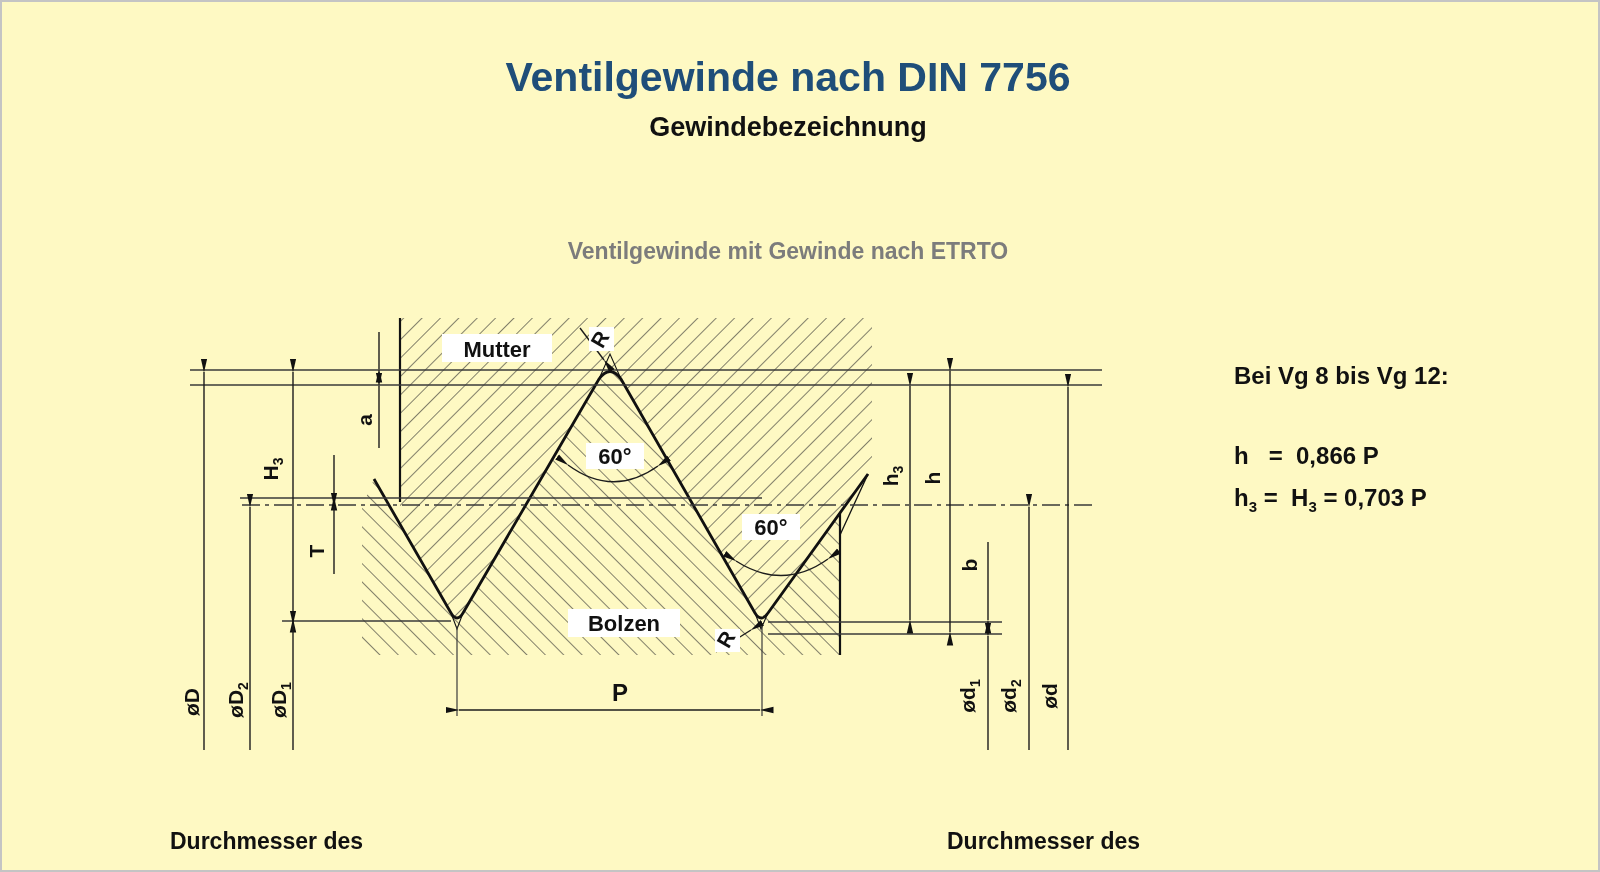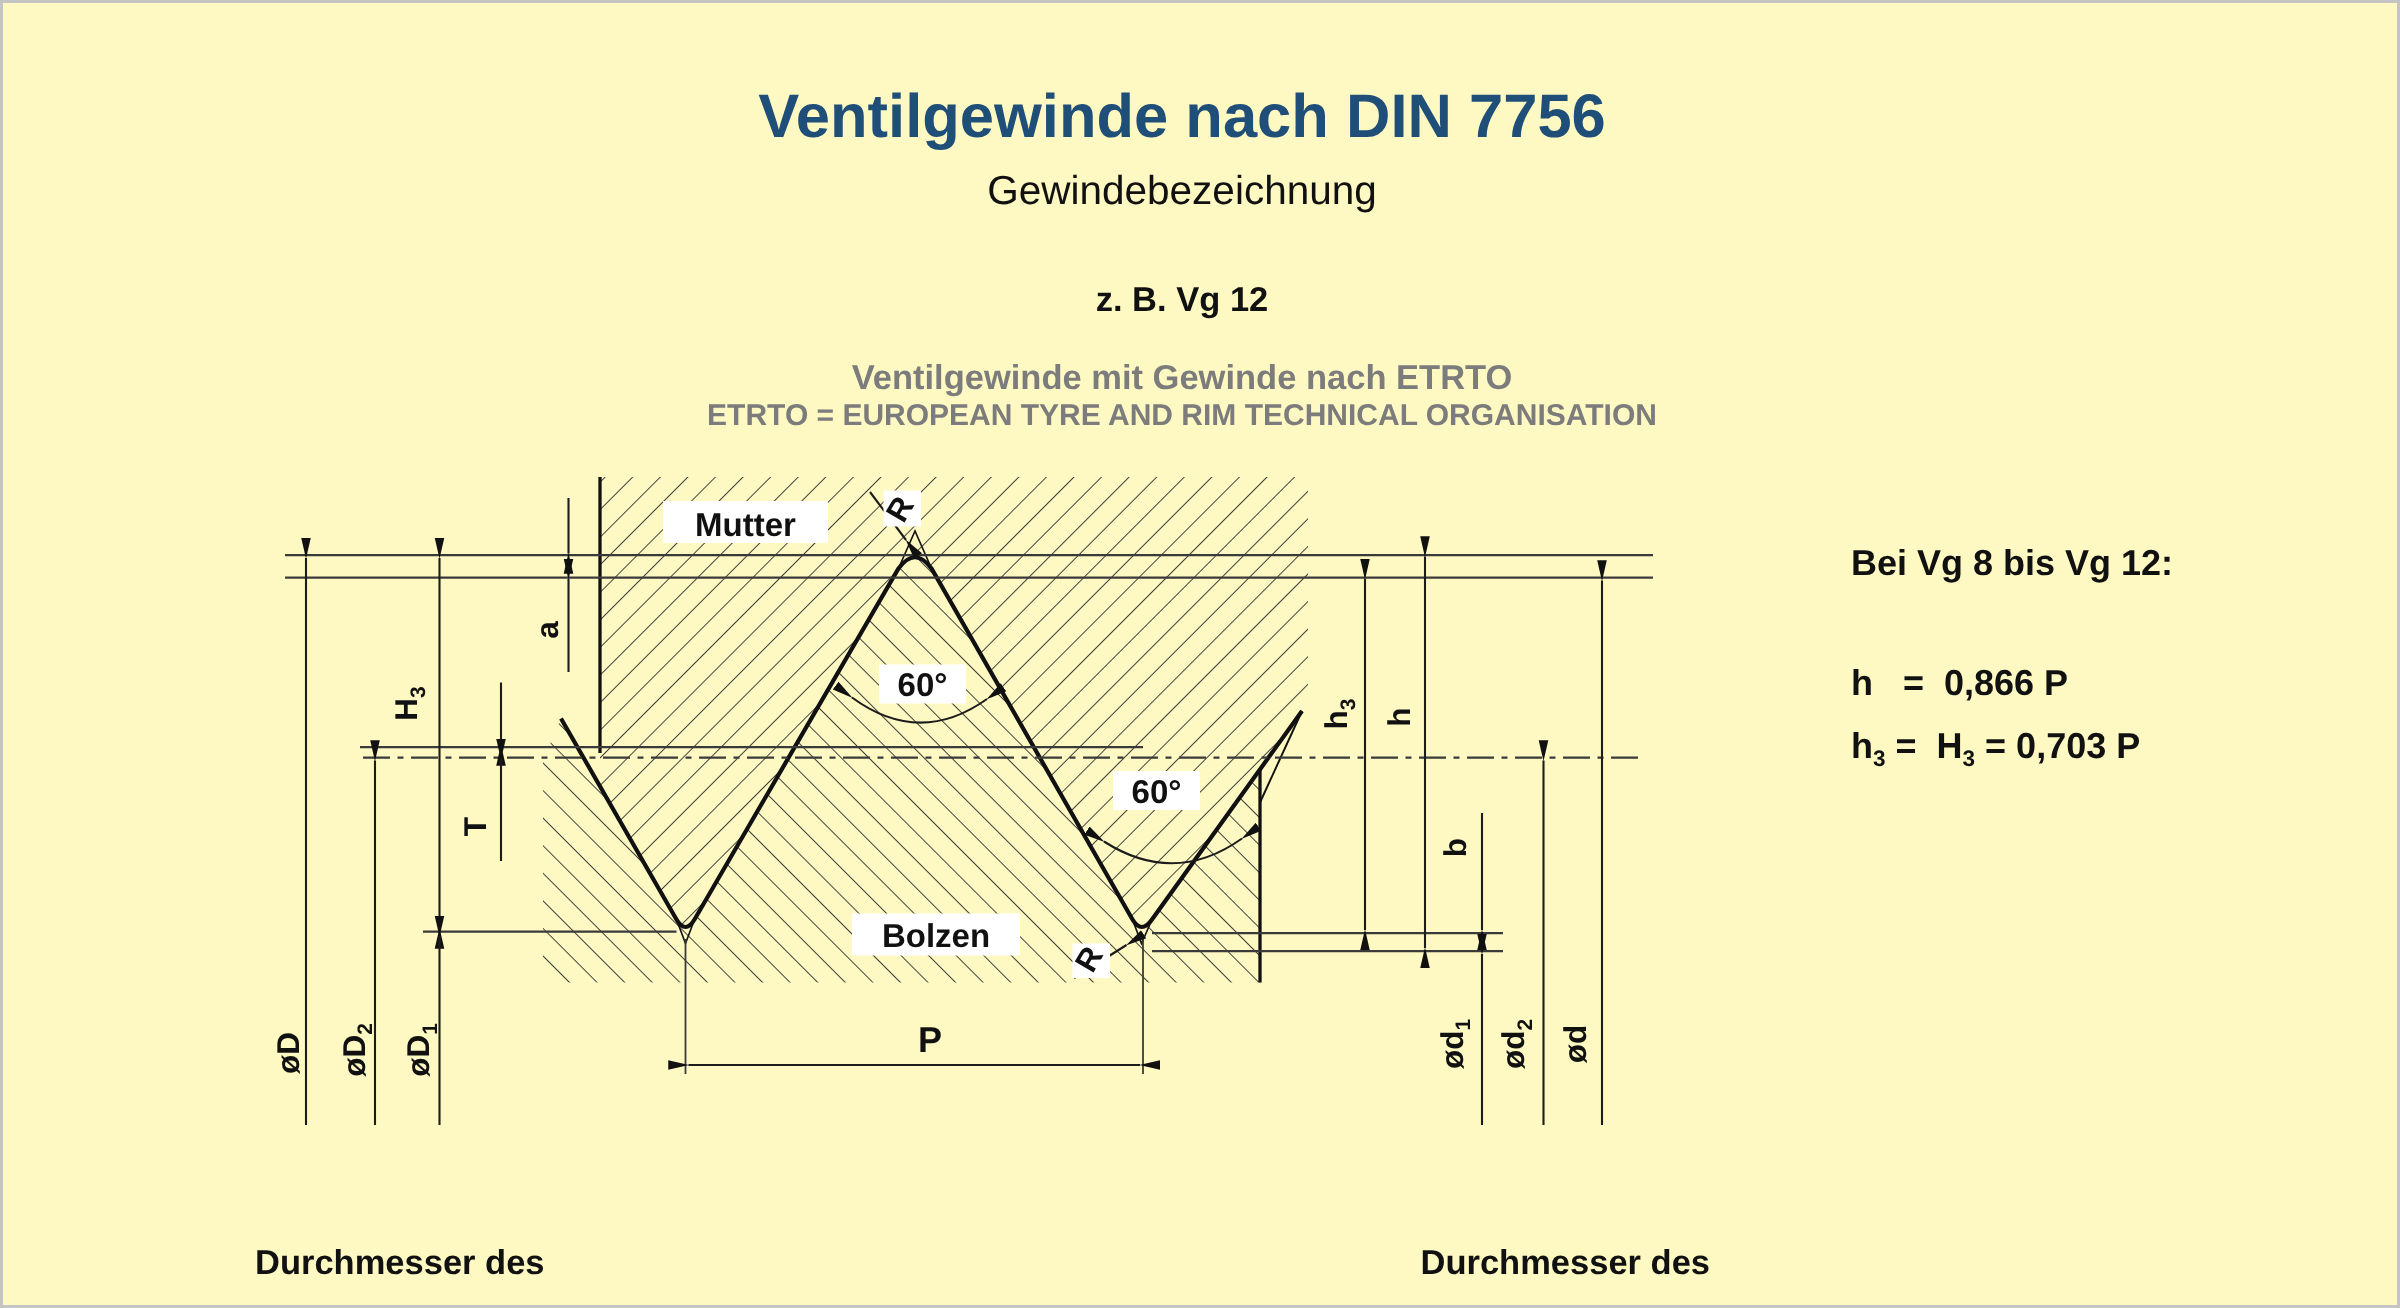--- a/index.html
+++ b/index.html
@@ -11,7 +11,7 @@
   .abs{position:absolute;}
   .centercol{left:300px;width:972px;text-align:center;}
   #title{top:52px;font-size:41px;font-weight:bold;letter-spacing:0px;}
-  #subtitle{top:110px;font-size:27px;font-weight:normal;color:#111;}
+  #subtitle{top:110px;font-size:27px;font-weight:bold;color:#111;}
   #designation{top:144px;font-size:31px;font-weight:bold;color:#111;}
   #example{top:184px;font-size:23px;font-weight:bold;color:#111;}
   #note1{top:236px;font-size:23px;font-weight:bold;}

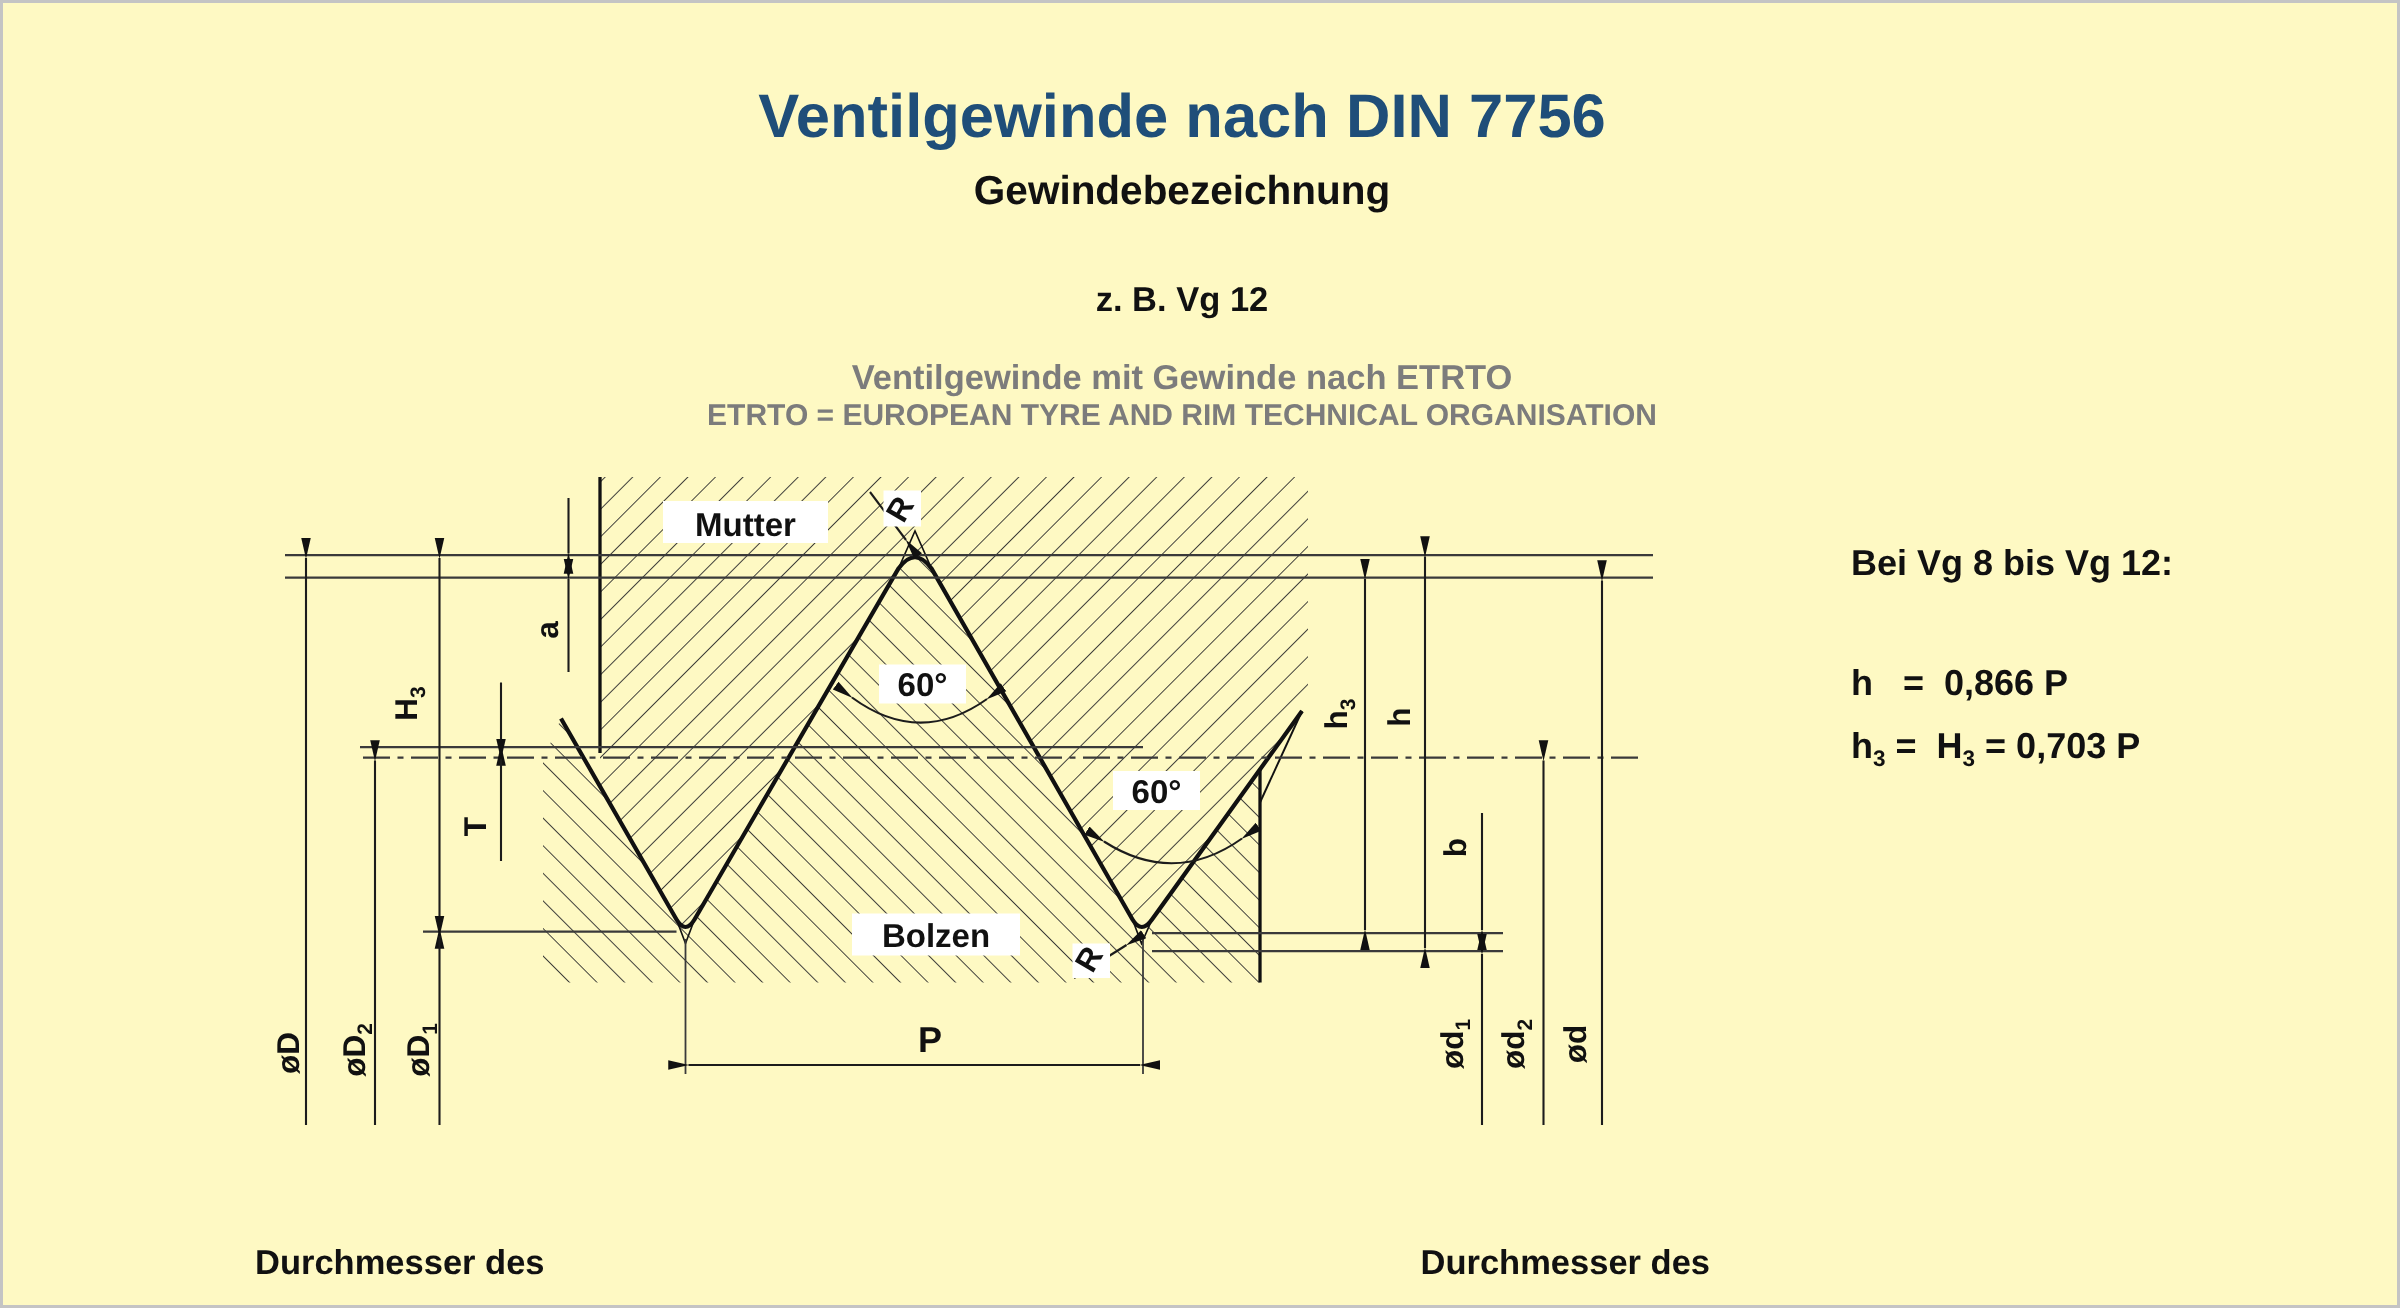--- a/index.html
+++ b/index.html
@@ -37,7 +37,6 @@
 
   <div id="title" class="abs centercol" style="color:#1f4e79">Ventilgewinde nach DIN 7756</div>
   <div id="subtitle" class="abs centercol">Gewindebezeichnung</div>
-  <div id="example" class="abs centercol">z. B. Vg 12</div>
   <div id="note1" class="abs centercol" style="color:#7c7c7c">Ventilgewinde mit Gewinde nach ETRTO</div>
   <div id="note2" class="abs centercol" style="color:#7c7c7c">ETRTO = EUROPEAN TYRE AND RIM TECHNICAL ORGANISATION</div>
 

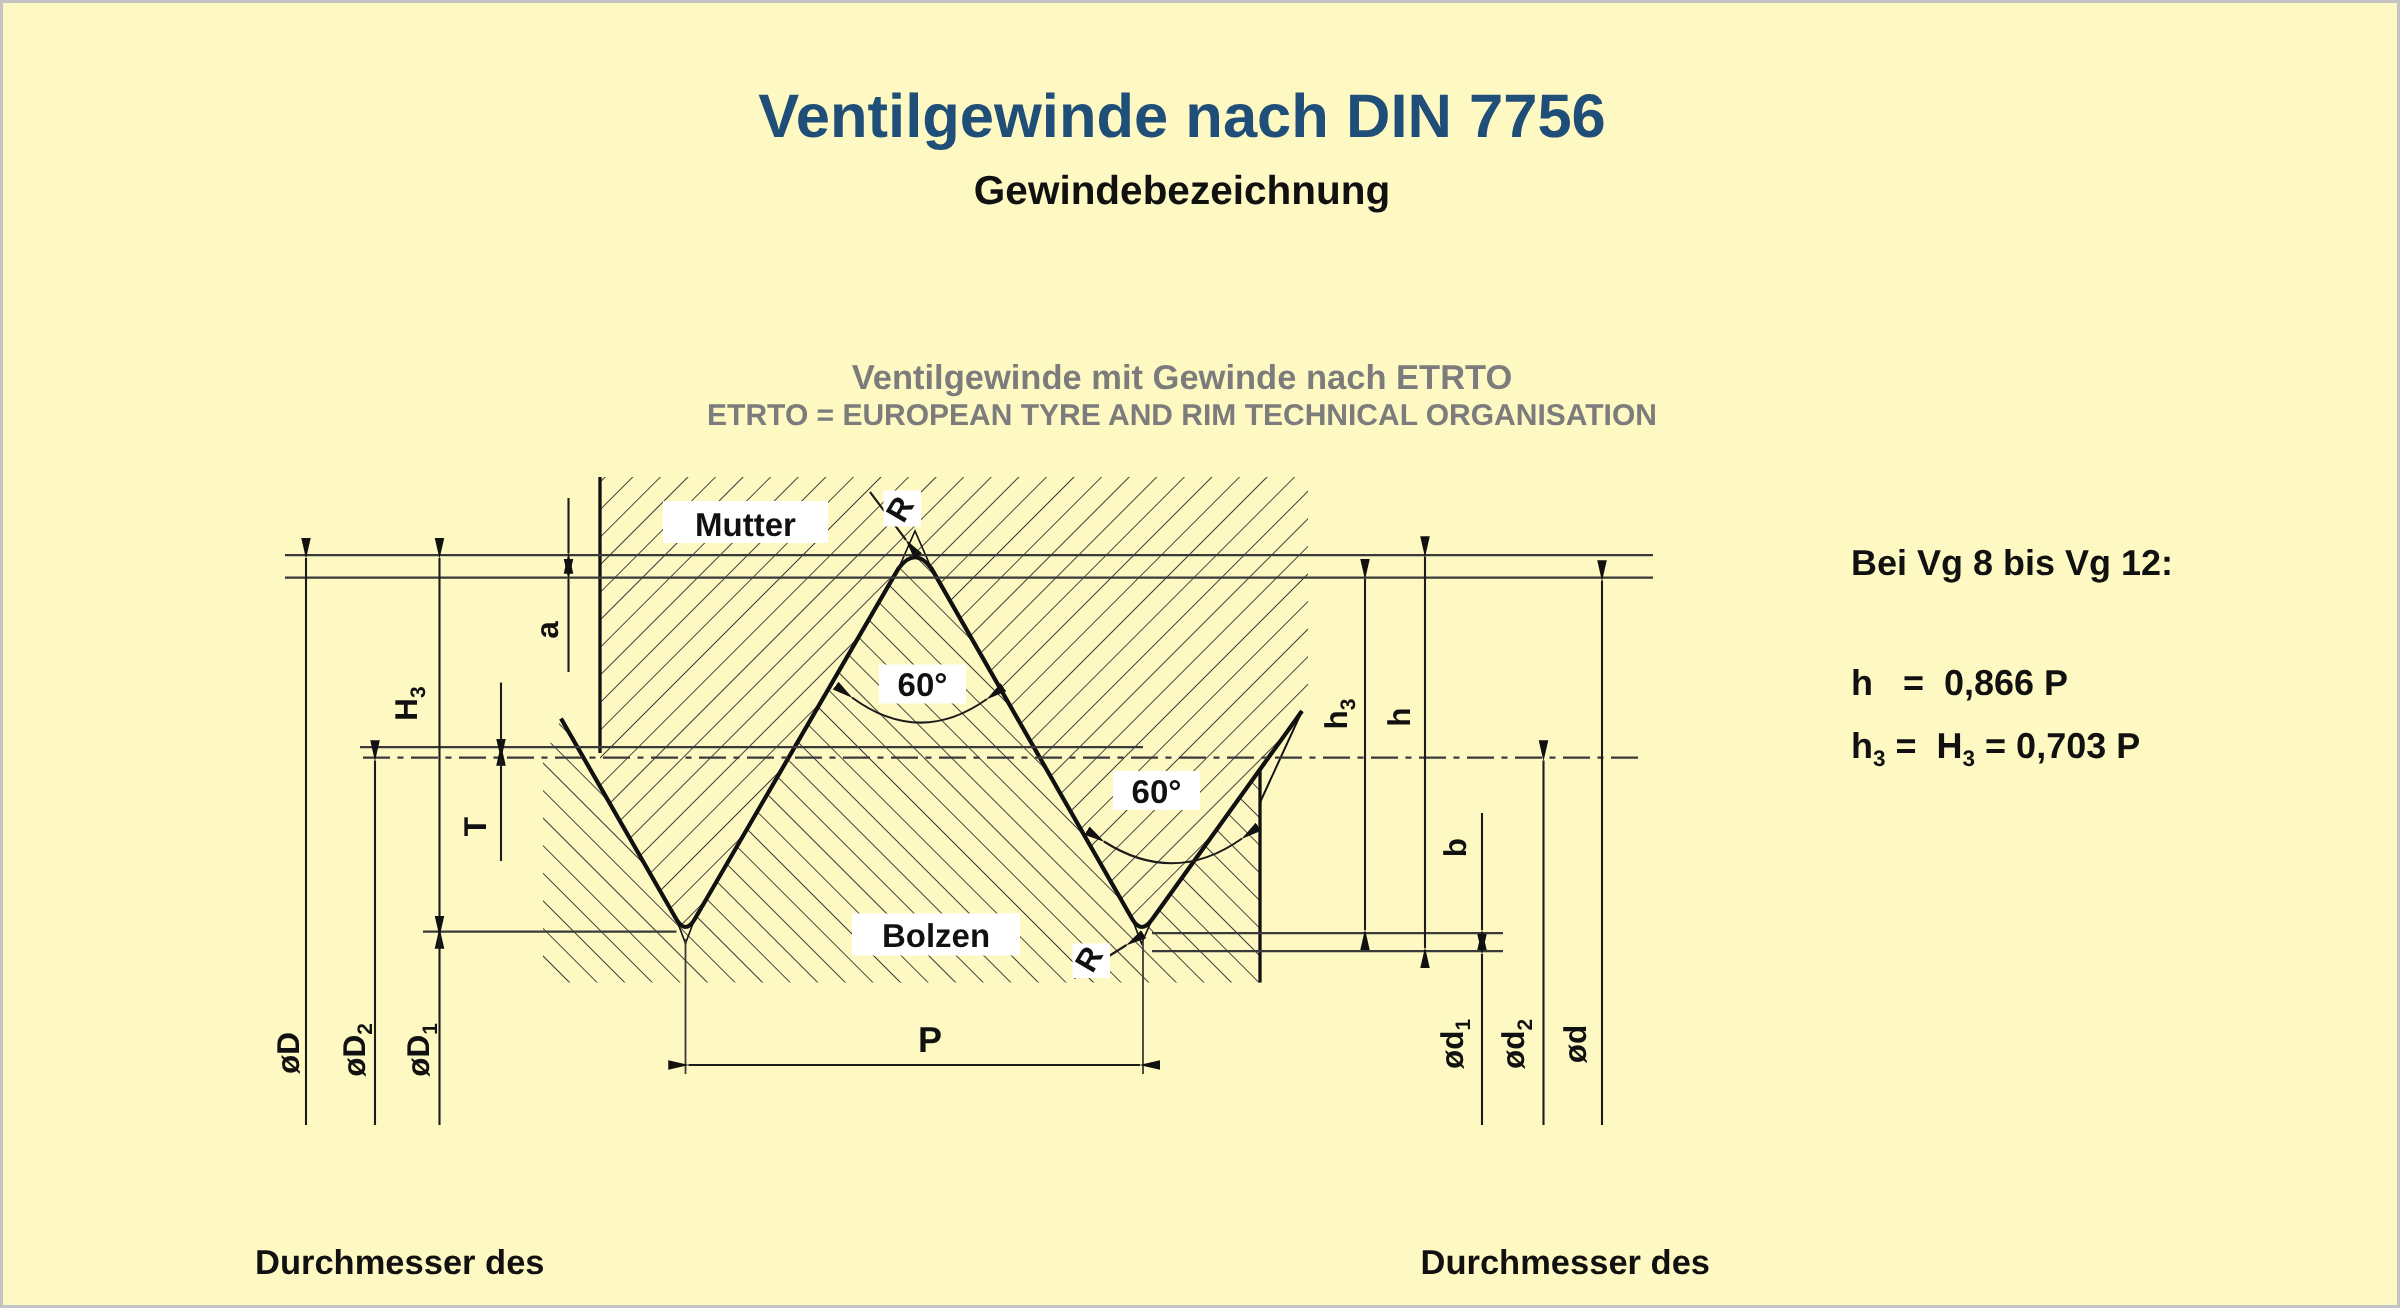--- a/index.html
+++ b/index.html
@@ -38,7 +38,6 @@
   <div id="title" class="abs centercol" style="color:#1f4e79">Ventilgewinde nach DIN 7756</div>
   <div id="subtitle" class="abs centercol">Gewindebezeichnung</div>
   <div id="note1" class="abs centercol" style="color:#7c7c7c">Ventilgewinde mit Gewinde nach ETRTO</div>
-  <div id="note2" class="abs centercol" style="color:#7c7c7c">ETRTO = EUROPEAN TYRE AND RIM TECHNICAL ORGANISATION</div>
 
   <div id="formula-heading" class="abs formula-block">Bei Vg 8 bis Vg 12:</div>
   <div id="formula-1" class="abs formula-block">h   =  0,866 P</div>

